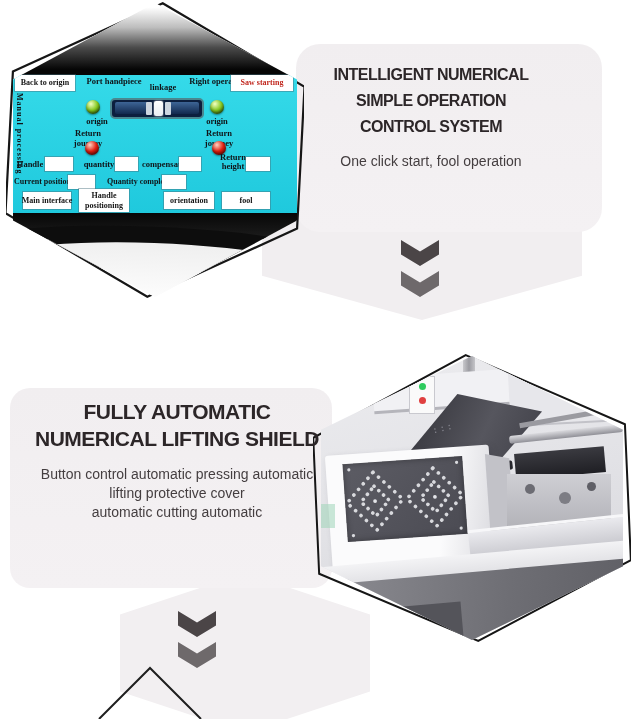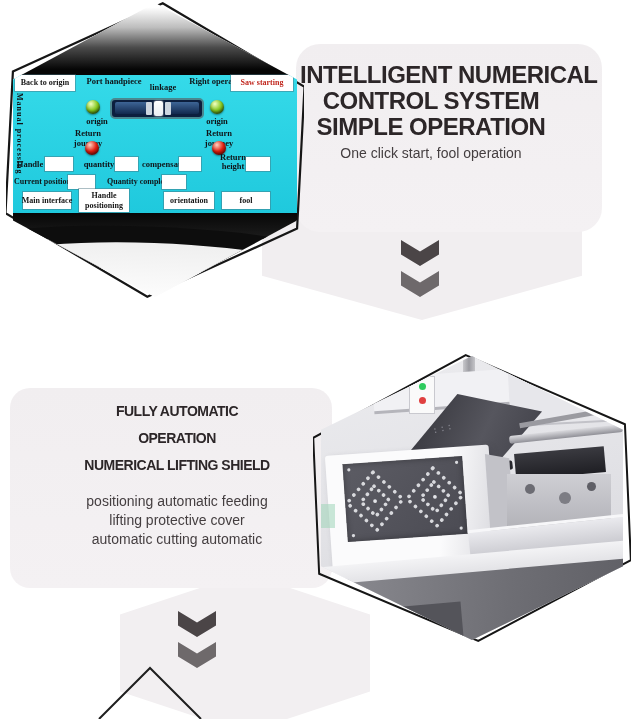--- a/index.html
+++ b/index.html
@@ -21,7 +21,7 @@
   .card-top   { left:296px; top:44px;  width:306px; height:188px; }
   .card-bottom{ left:10px;  top:388px; width:322px; height:200px; border-radius:20px; }
 
-  .headline { font-weight:700; color:#2c2628; font-size:24px; line-height:26px;
+  .headline { font-weight:700; color:#2c2628; font-size:16px; line-height:26px;
               letter-spacing:-0.5px; text-align:center; white-space:nowrap; }
   .subline  { color:#443e40; font-size:14px; line-height:19px; text-align:center; white-space:nowrap; }
 

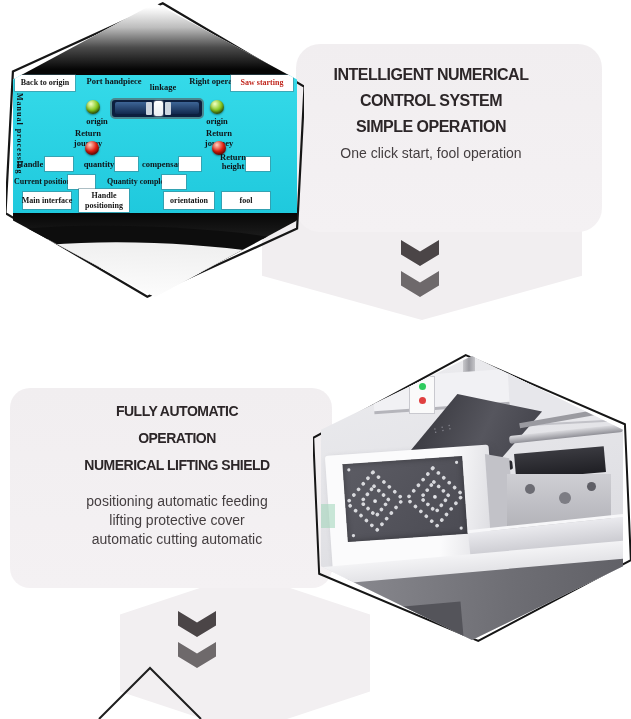--- a/index.html
+++ b/index.html
@@ -146,8 +146,8 @@
   <div class="abs card card-top"></div>
   <div class="abs top-text">
     <div class="headline">INTELLIGENT NUMERICAL</div>
+    <div class="headline">SIMPLE OPERATION</div>
     <div class="headline">CONTROL SYSTEM</div>
-    <div class="headline">SIMPLE OPERATION</div>
     <div class="subline">One click start, fool operation</div>
   </div>
 

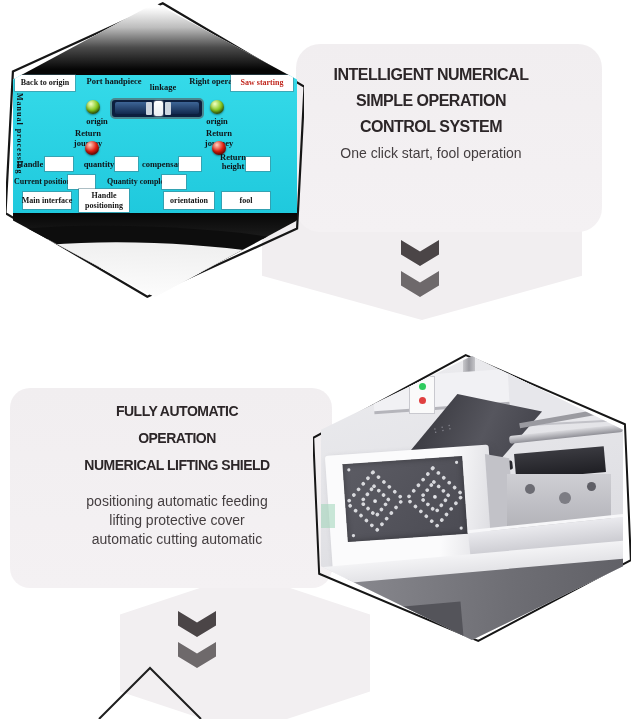--- a/index.html
+++ b/index.html
@@ -26,7 +26,7 @@
   .subline  { color:#443e40; font-size:14px; line-height:19px; text-align:center; white-space:nowrap; }
 
   .top-text    { left:300px; top:62px;  width:262px; z-index:2; }
-  .top-text .subline { margin-top:4px; }
+  .top-text .subline { margin-top:12px; }
   .bottom-text { left:12px;  top:398px; width:330px; z-index:4; }
   .bottom-text .headline { font-size:14px; line-height:27px; }
   .bottom-text .sub-group { margin-top:13px; }

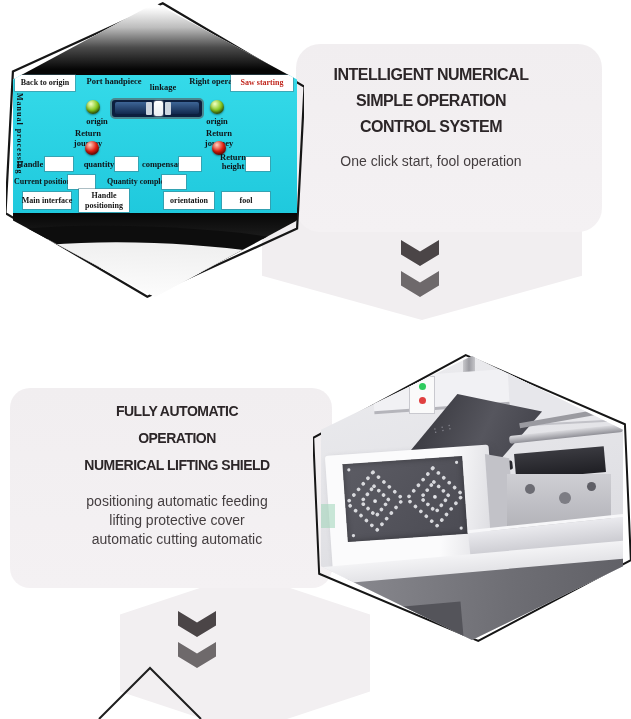--- a/index.html
+++ b/index.html
@@ -28,7 +28,7 @@
   .top-text    { left:300px; top:62px;  width:262px; z-index:2; }
   .top-text .subline { margin-top:12px; }
   .bottom-text { left:12px;  top:398px; width:330px; z-index:4; }
-  .bottom-text .headline { font-size:14px; line-height:27px; }
+  .bottom-text .headline { font-size:21px; line-height:27px; }
   .bottom-text .sub-group { margin-top:13px; }
 
   

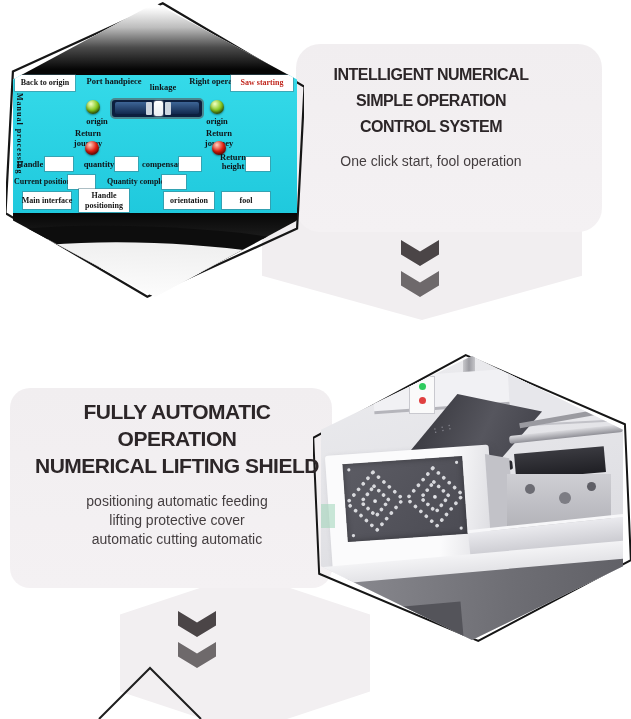--- a/index.html
+++ b/index.html
@@ -159,7 +159,6 @@
   <div class="abs card card-bottom"></div>
   <div class="abs bottom-text">
     <div class="headline">FULLY AUTOMATIC</div>
-    <div class="headline">OPERATION</div>
     <div class="headline">NUMERICAL LIFTING SHIELD</div>
     <div class="sub-group">
       <div class="subline">positioning automatic feeding</div>

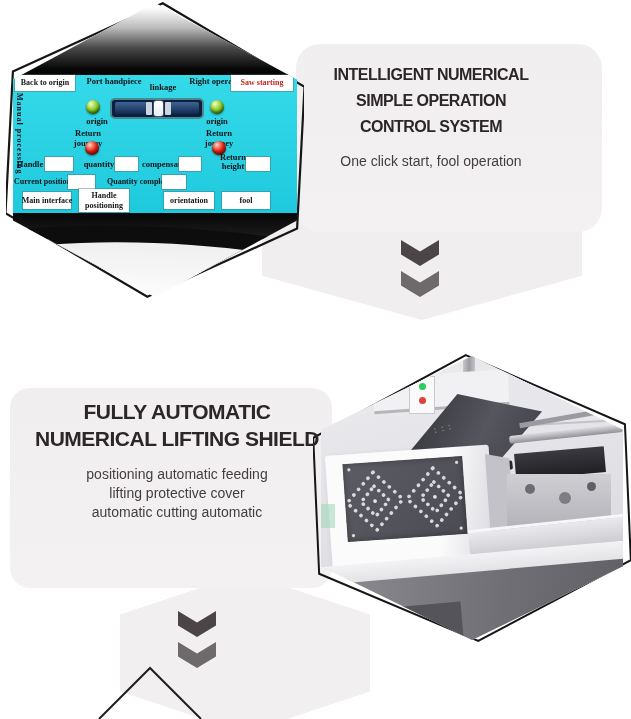--- a/index.html
+++ b/index.html
@@ -161,6 +161,7 @@
     <div class="headline">FULLY AUTOMATIC</div>
     <div class="headline">NUMERICAL LIFTING SHIELD</div>
     <div class="sub-group">
+      <div class="subline">Button control automatic pressing automatic</div>
       <div class="subline">positioning automatic feeding</div>
       <div class="subline">lifting protective cover</div>
       <div class="subline">automatic cutting automatic</div>

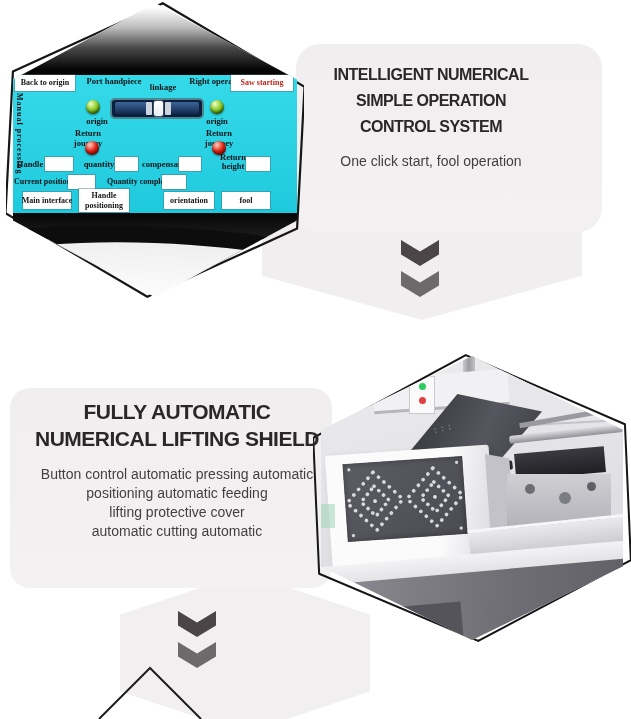--- a/index.html
+++ b/index.html
@@ -162,7 +162,6 @@
     <div class="headline">NUMERICAL LIFTING SHIELD</div>
     <div class="sub-group">
       <div class="subline">Button control automatic pressing automatic</div>
-      <div class="subline">positioning automatic feeding</div>
       <div class="subline">lifting protective cover</div>
       <div class="subline">automatic cutting automatic</div>
     </div>

